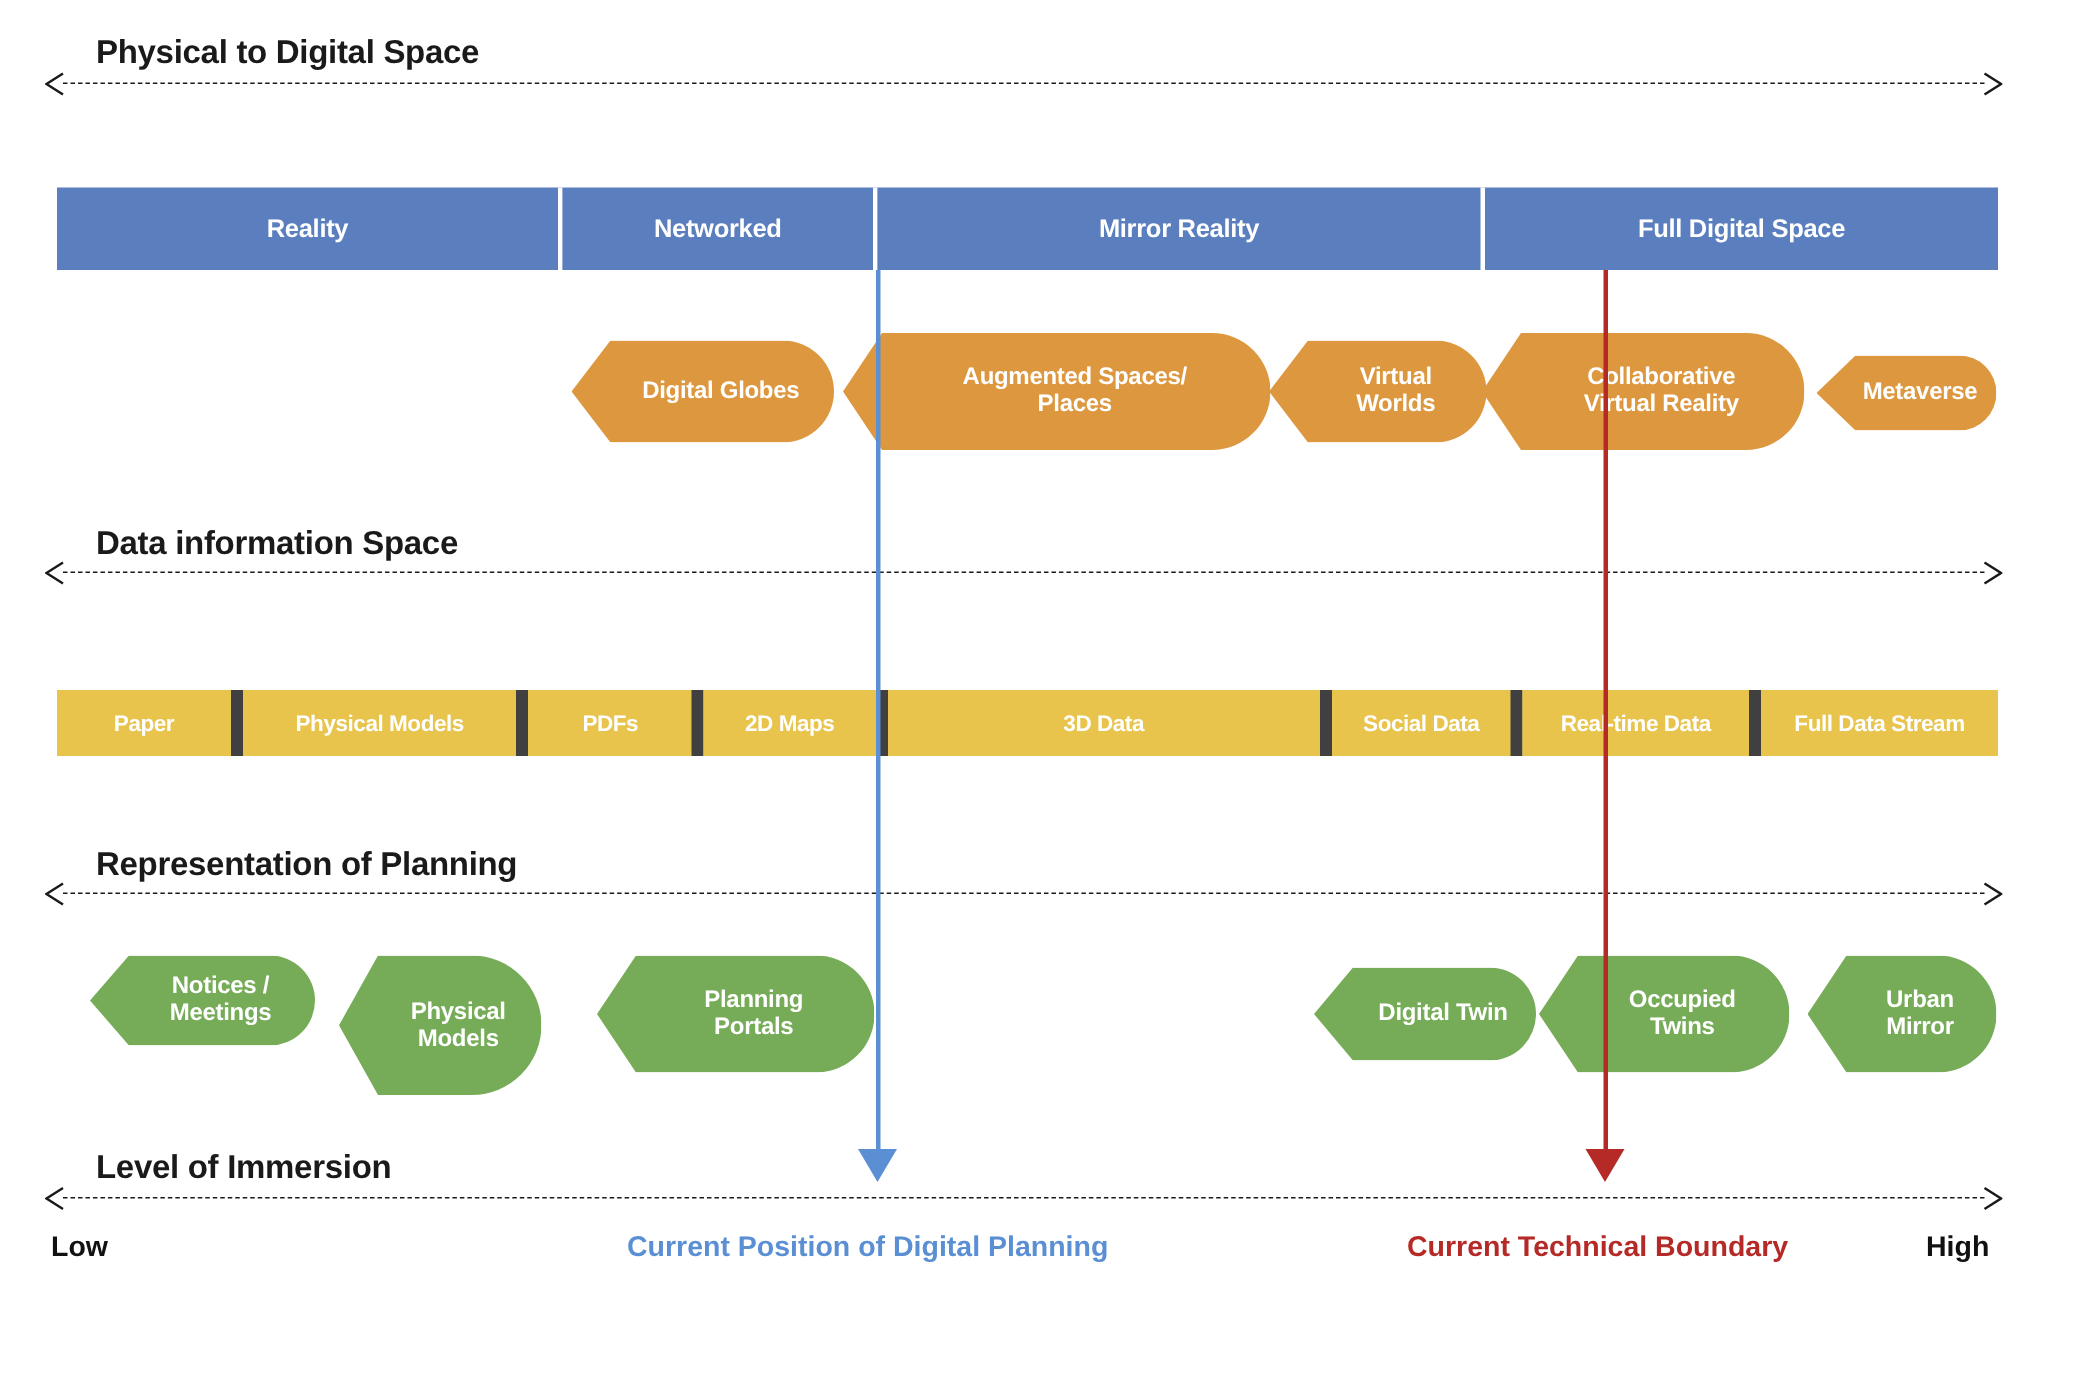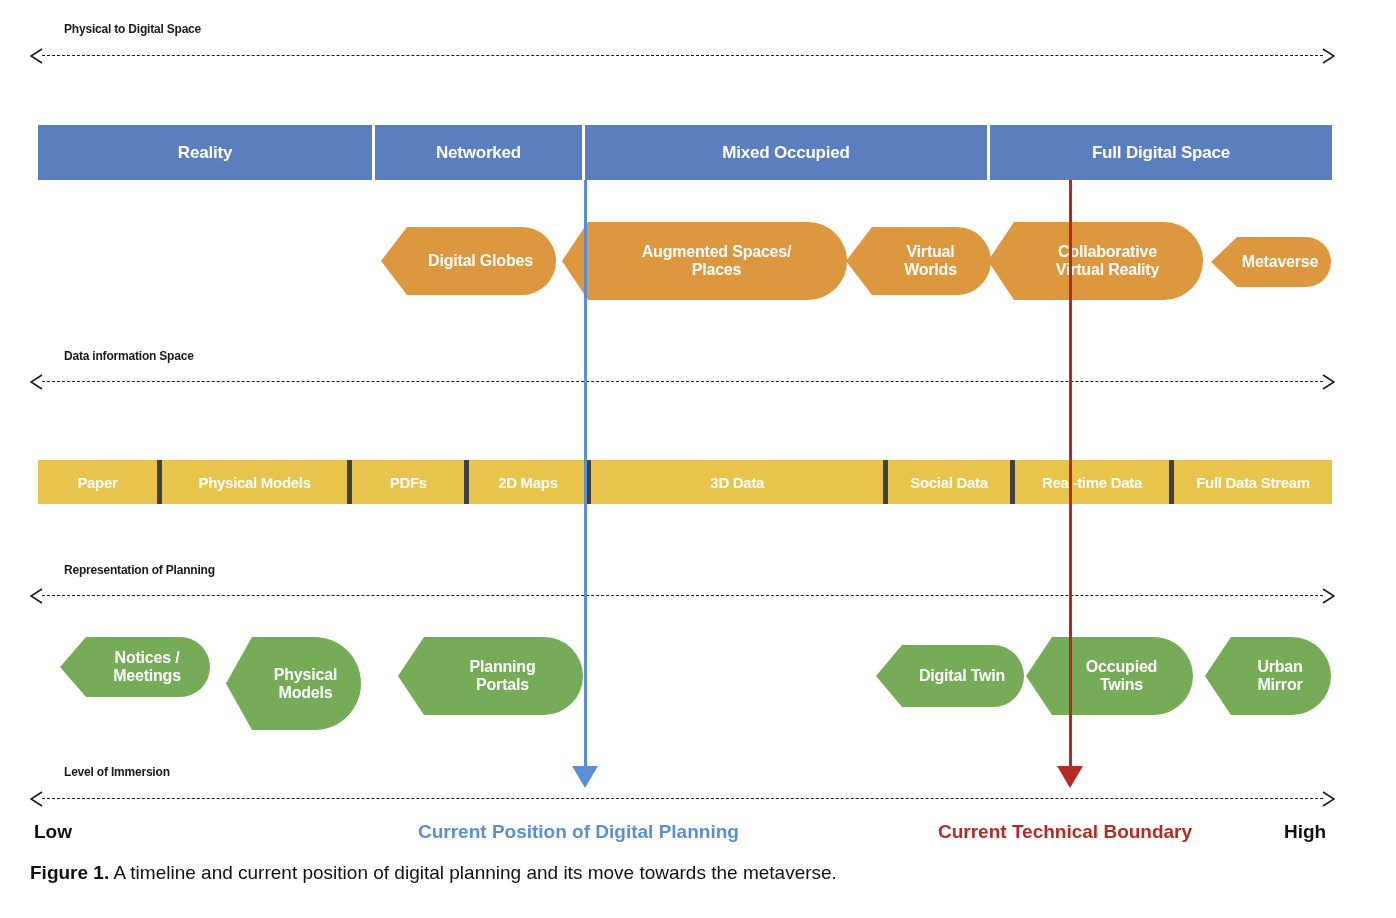--- a/index.html
+++ b/index.html
@@ -18,7 +18,7 @@
   
   .sec-label {
     position: absolute;
-    font-size: 12px;
+    font-size: 22px;
     font-weight: bold;
     color: #1a1a1a;
     letter-spacing: -0.2px;

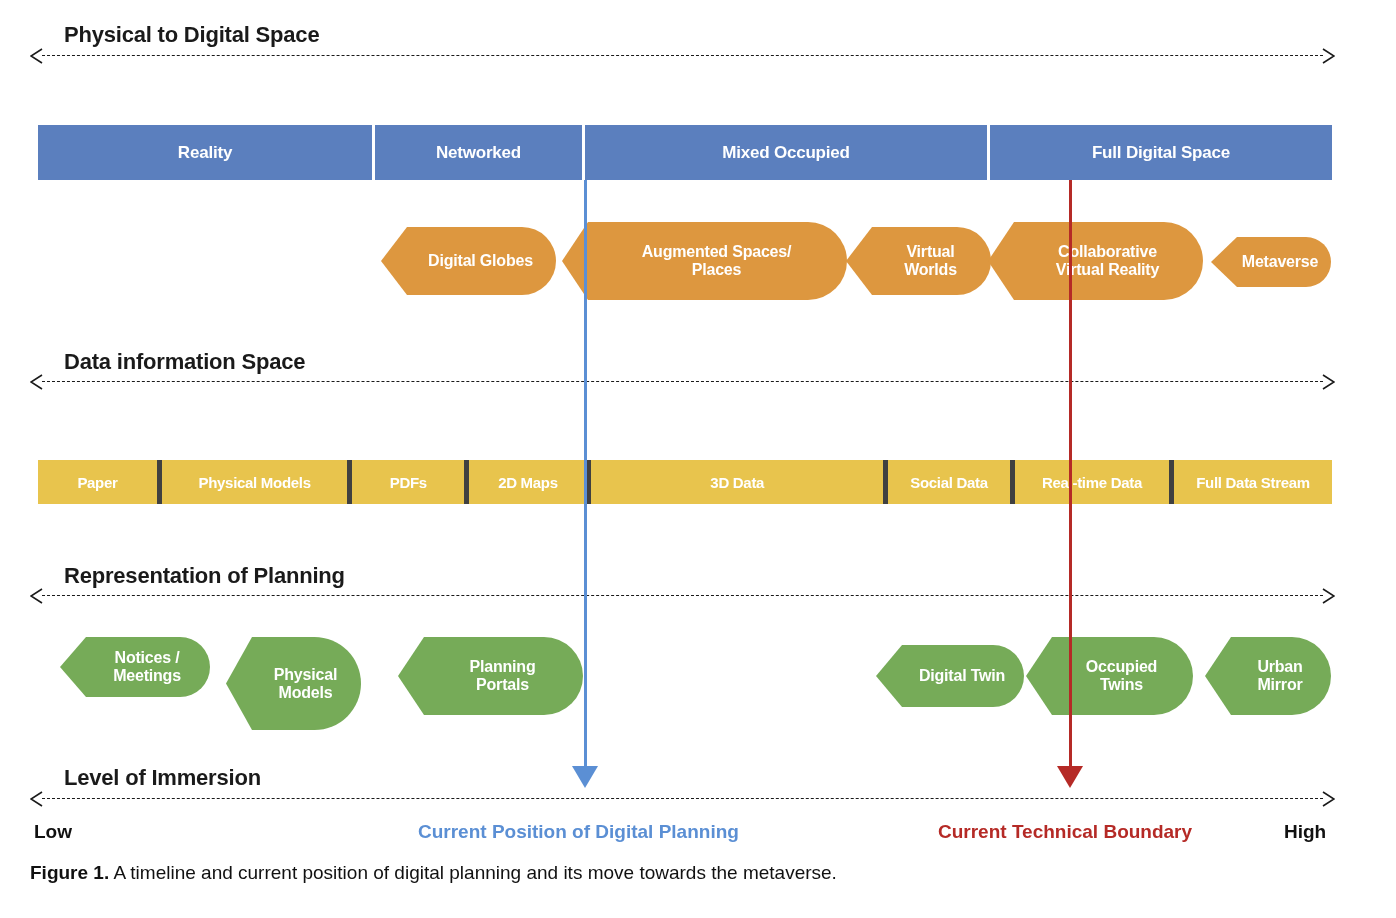--- a/index.html
+++ b/index.html
@@ -146,7 +146,7 @@
   <div class="band" style="left:38px; top:125px; width:1294px; height:55px;">
     <div class="band-cell" style="width:337px;">Reality</div>
     <div class="band-cell" style="width:210px;">Networked</div>
-    <div class="band-cell" style="width:405px;">Mixed Occupied</div>
+    <div class="band-cell" style="width:405px;">Mirror Reality</div>
     <div class="band-cell" style="width:342px;">Full Digital Space</div>
   </div>
 

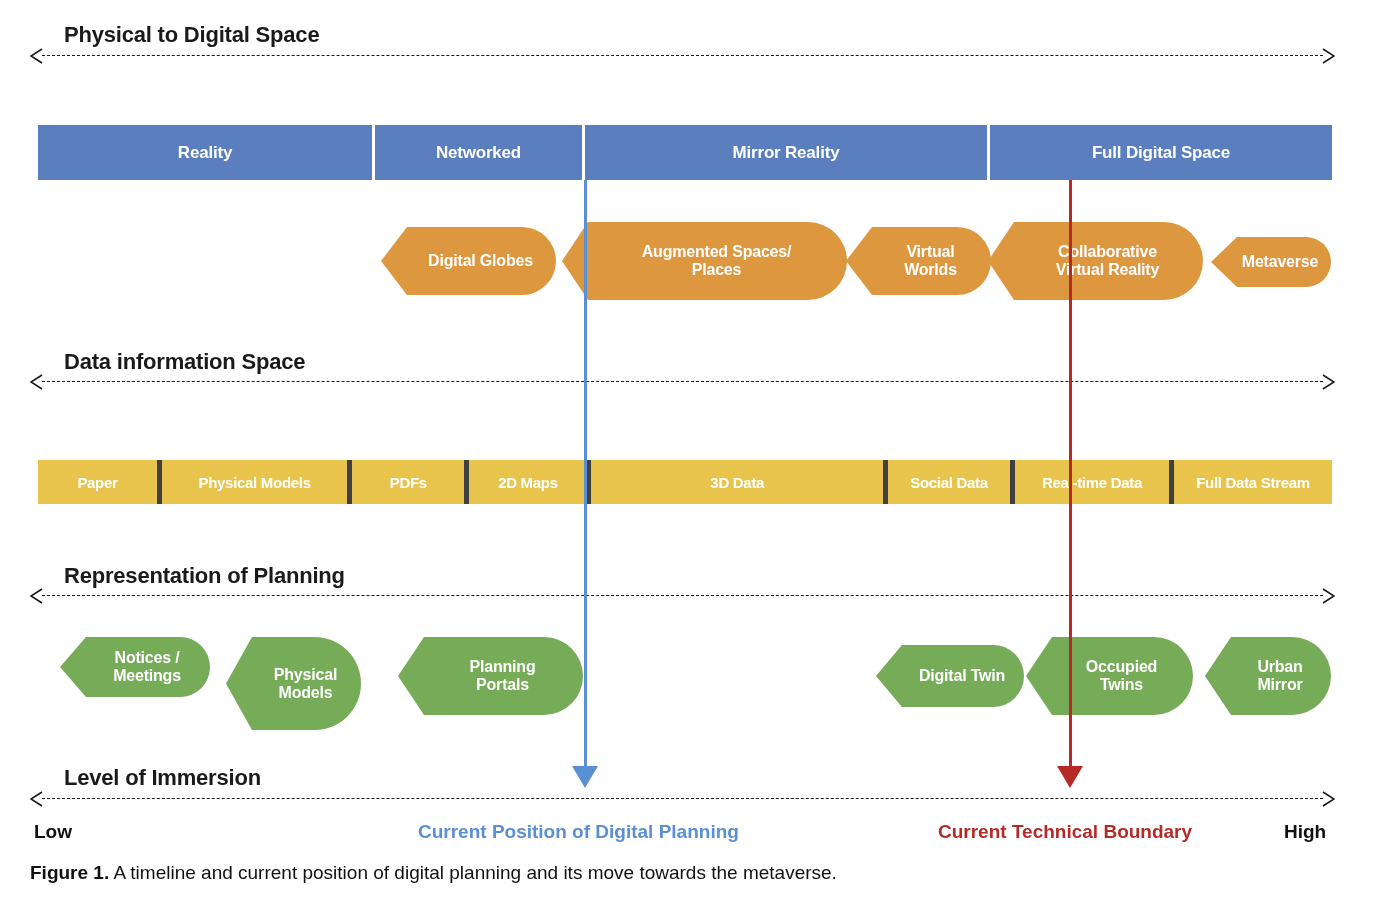--- a/index.html
+++ b/index.html
@@ -62,7 +62,7 @@
     font-size: 15px;
     letter-spacing: -0.3px;
     height: 100%;
-    border-right: 5px solid #404040;
+    border-right: 8px solid #404040;
     text-align: center;
     white-space: nowrap;
   }

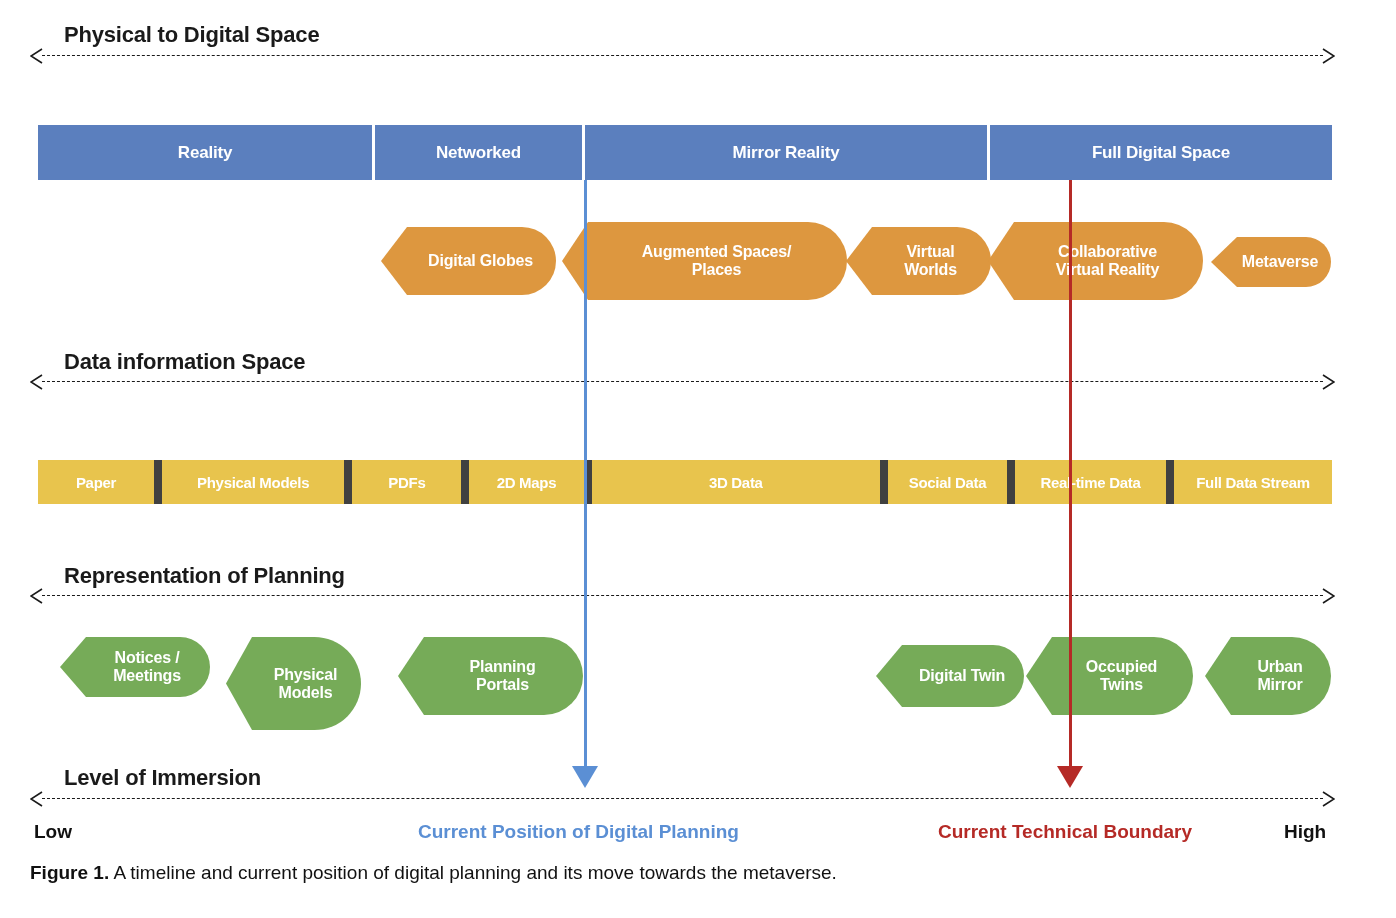--- a/index.html
+++ b/index.html
@@ -238,10 +238,6 @@
 
   <div class="scale-lbl high" style="left:1284px; top:821px;">High</div>
 
-  <div class="caption">
-    <b>Figure 1.</b>
-    <span>A timeline and current position of digital planning and its move towards the metaverse.</span>
-  </div>
 
 </div>
 

